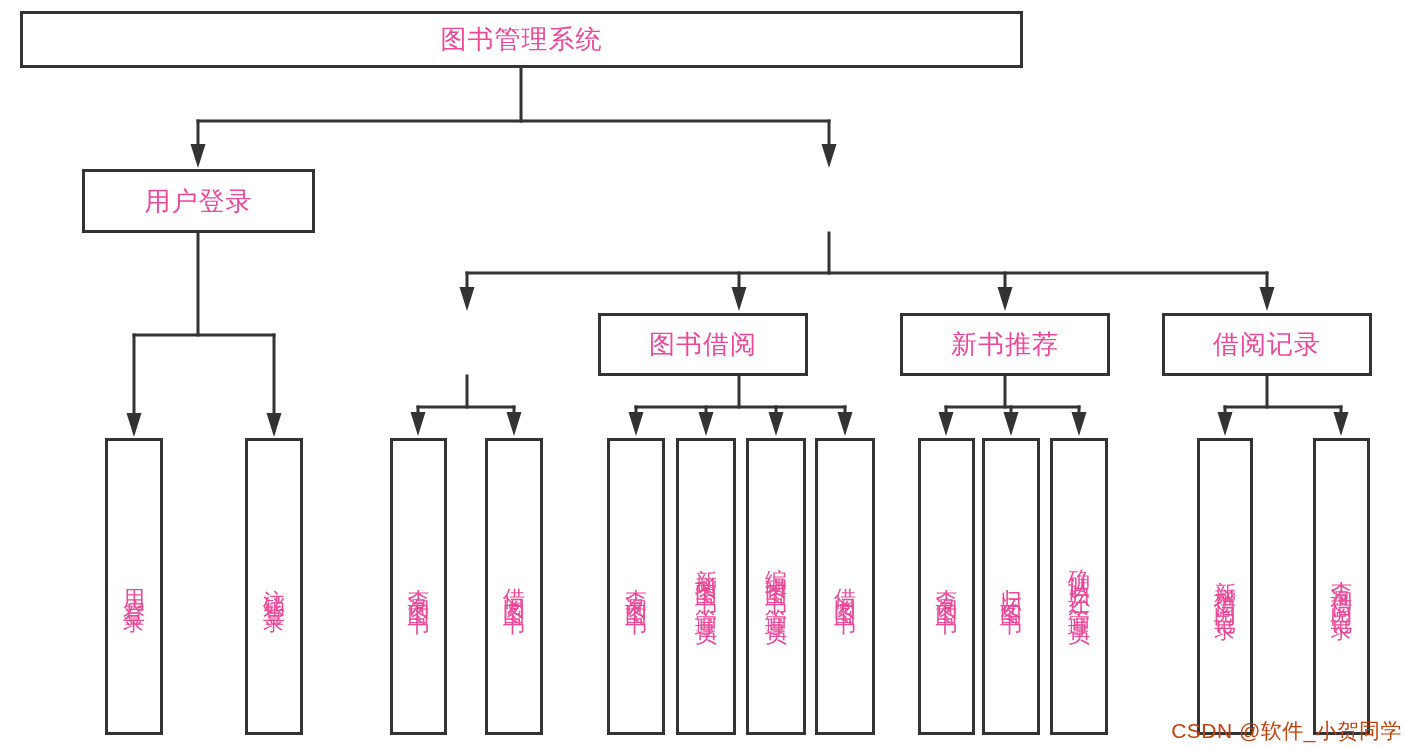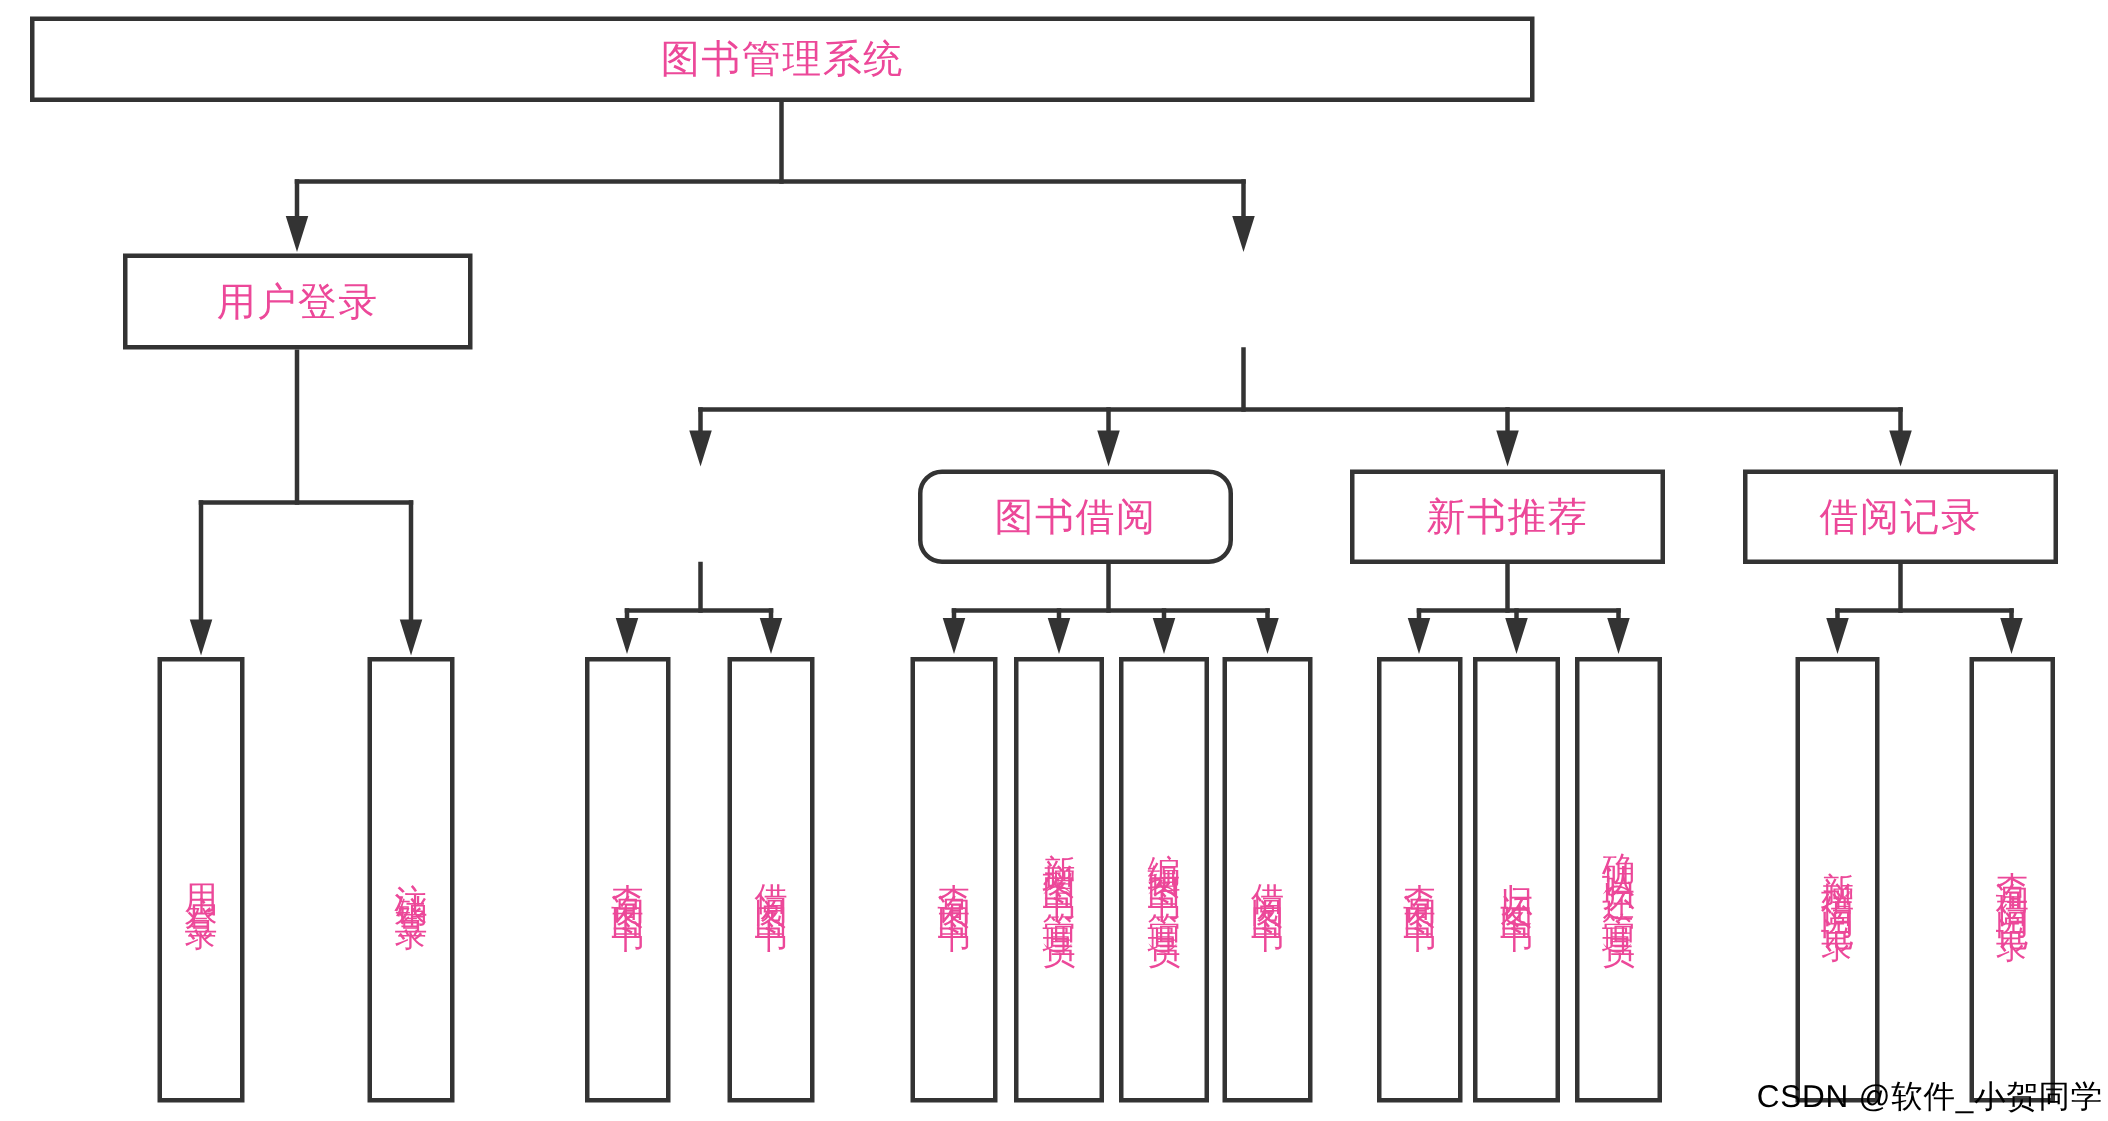--- a/index.html
+++ b/index.html
@@ -69,7 +69,7 @@
   .n-mgmt   { left: 713px; top: 169px; width: 233px;  height: 64px; }
   .n-l3     { top: 313px; height: 63px; width: 210px; }
   .n-rec    { left: 362px; }
-  .n-bor    { left: 612px; border-radius: 16px; }
+  .n-bor    { left: 598px; }
   .n-cur    { left: 900px; }
   .n-his    { left: 1162px; }
   .leaf     { top: 438px; height: 297px; }

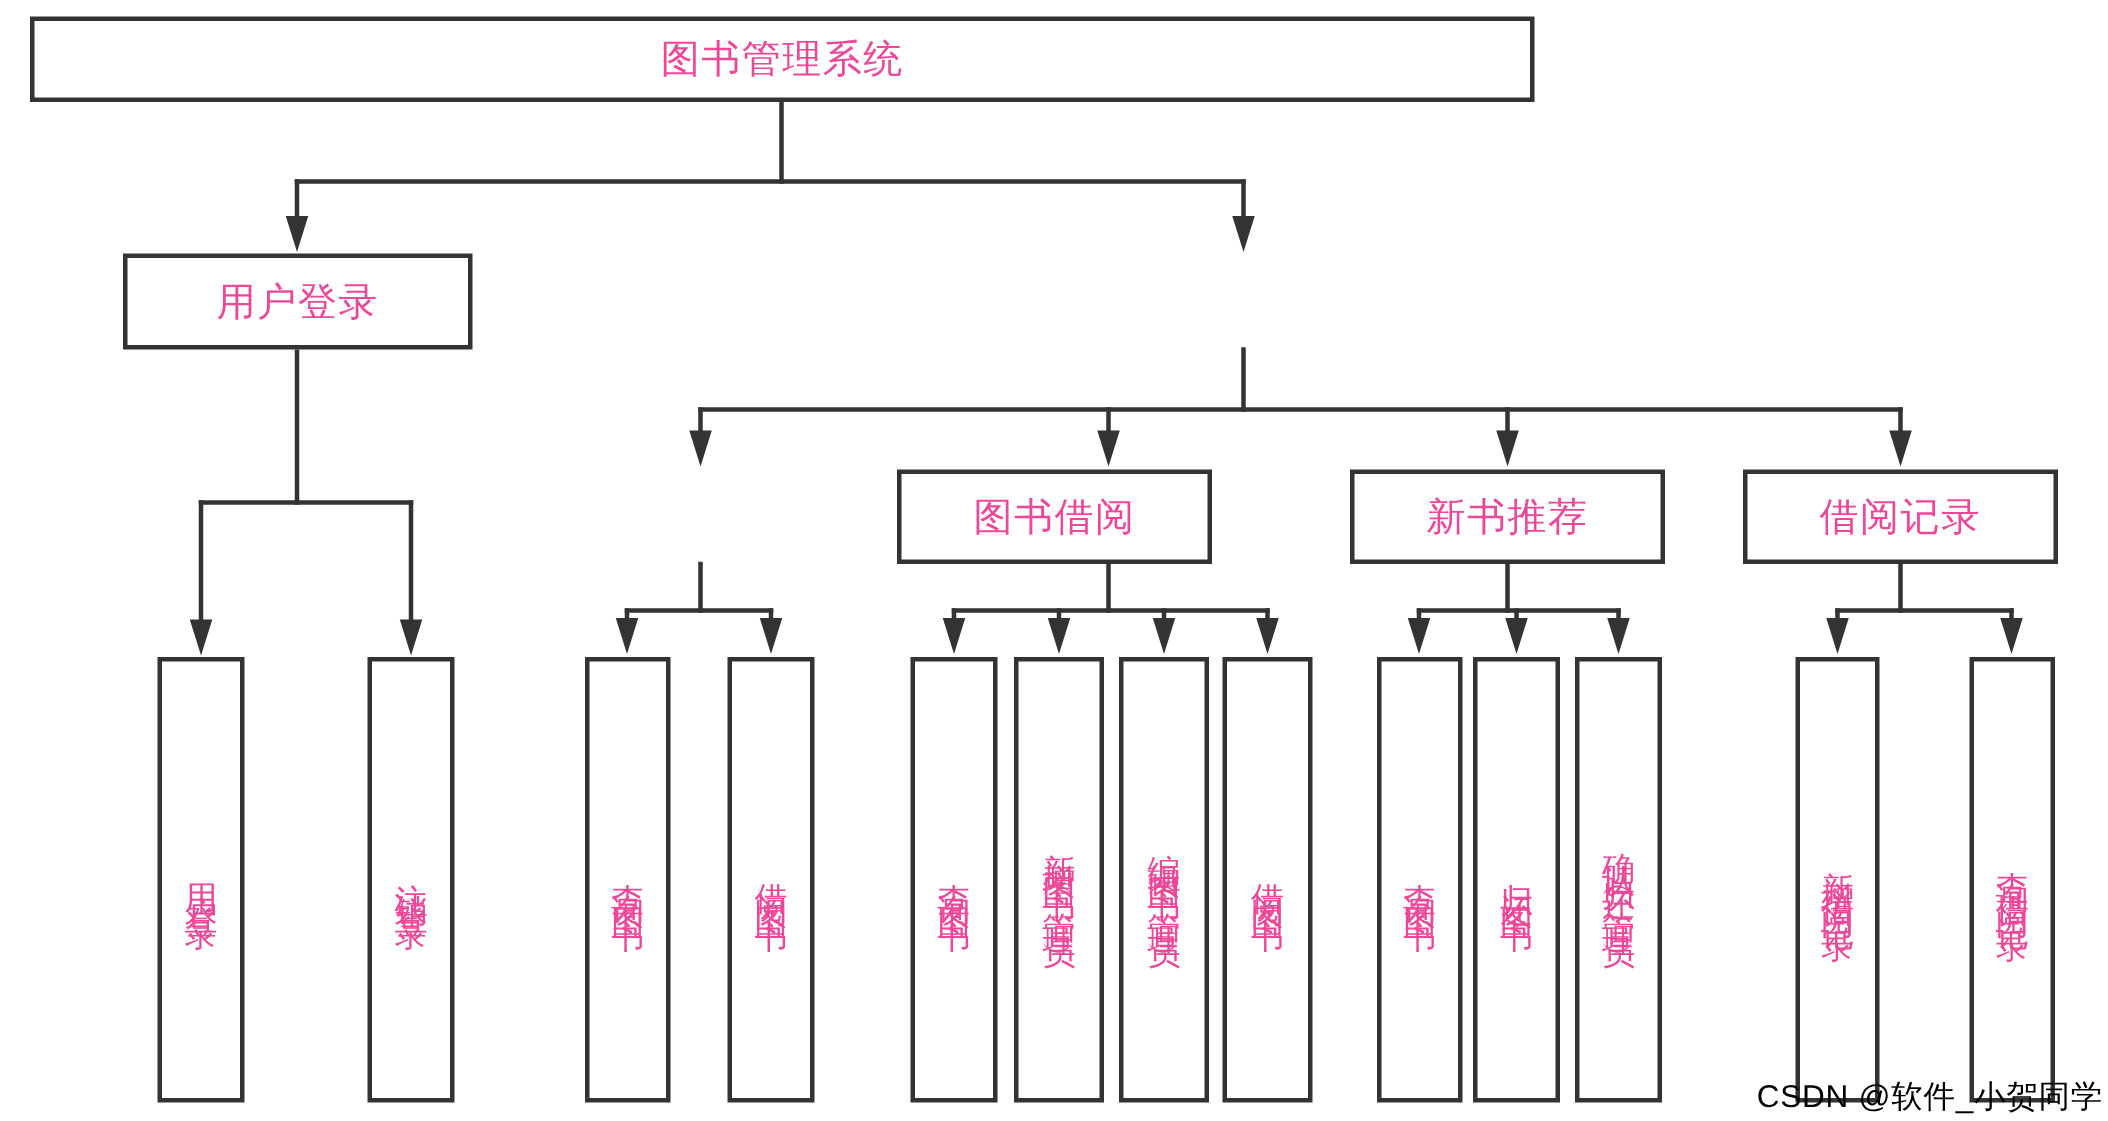--- a/index.html
+++ b/index.html
@@ -58,7 +58,7 @@
     right: 3px;
     bottom: 2px;
     font-size: 21px;
-    color: #000000;
+    color: #c2410c;
     letter-spacing: 0.5px;
     white-space: nowrap;
     z-index: 5;

